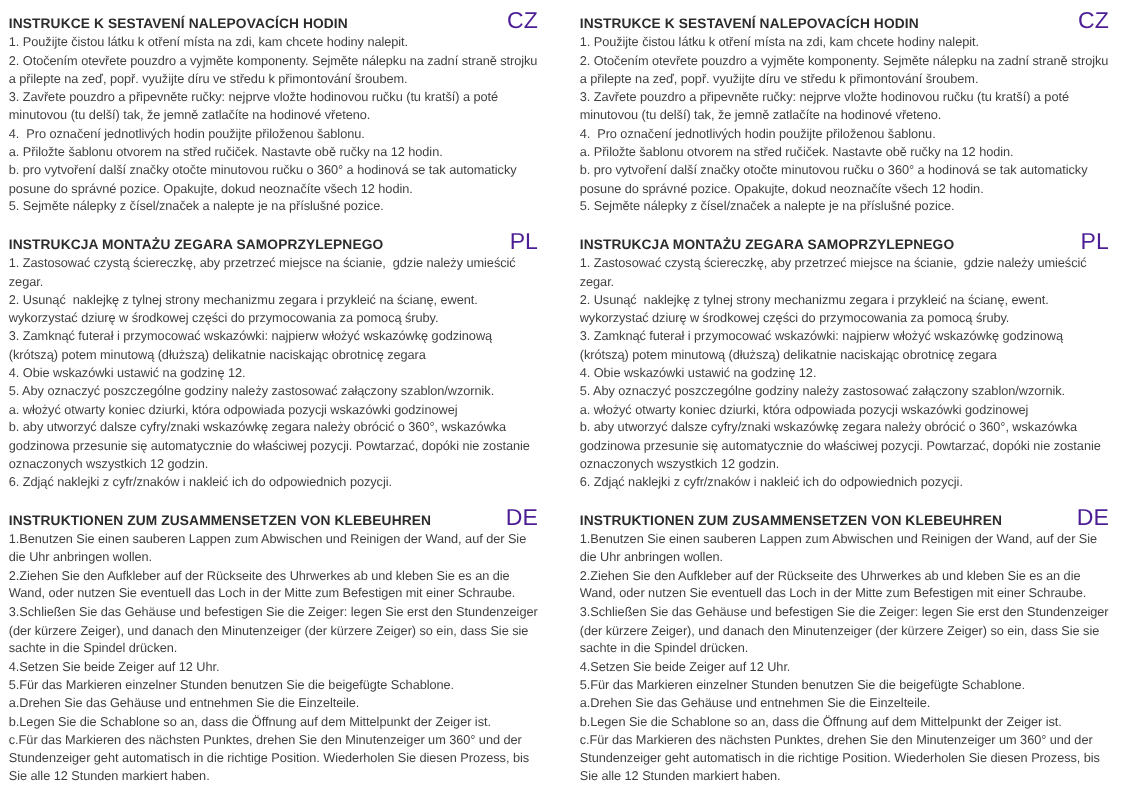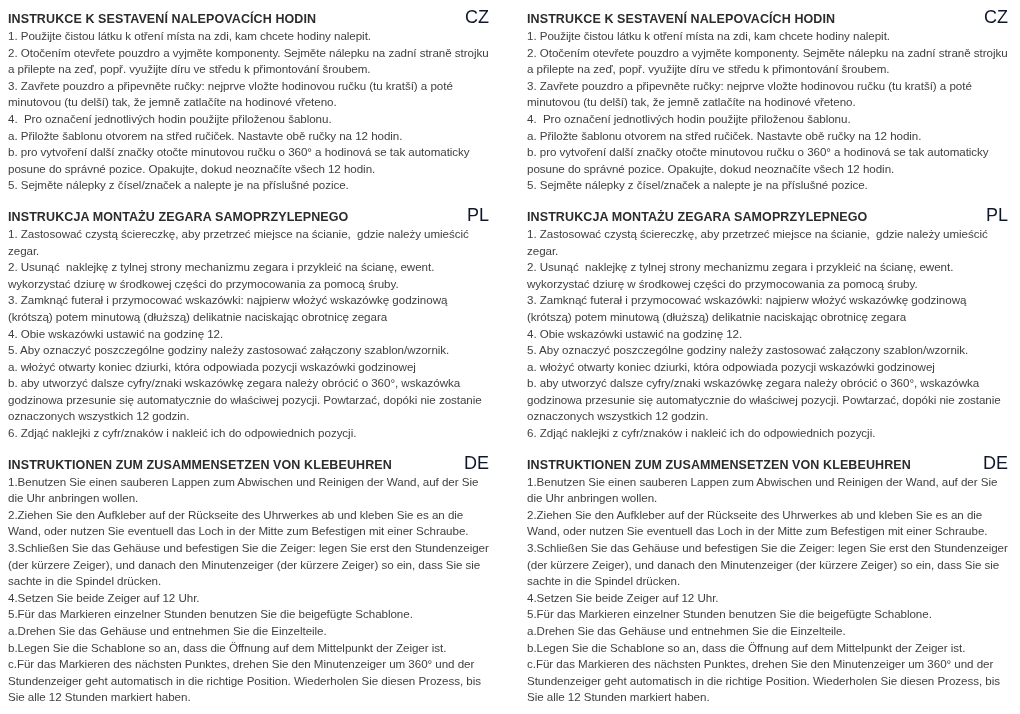--- a/index.html
+++ b/index.html
@@ -45,10 +45,10 @@
     letter-spacing: 0.1px;
   }
   .lang {
-    font-size: 18px;
+    font-size: 21px;
     line-height: 1;
     font-weight: 400;
-    color: #0f172a;
+    color: #4c1d95;
     padding-right: 2px;
   }
   .items p.item {

